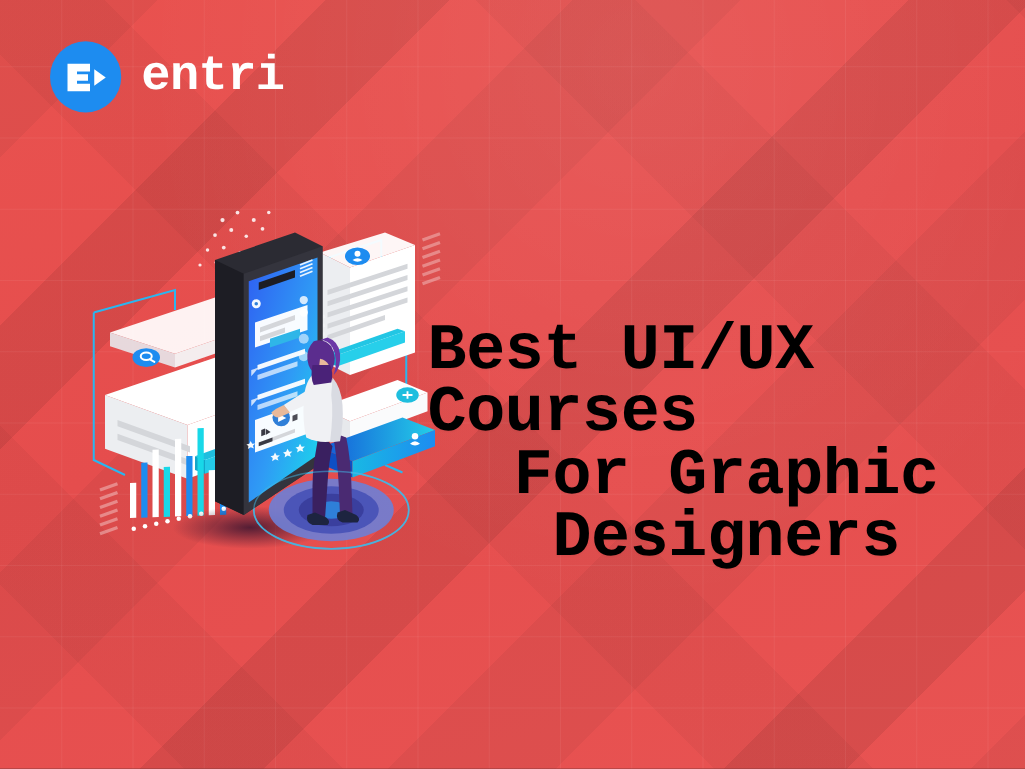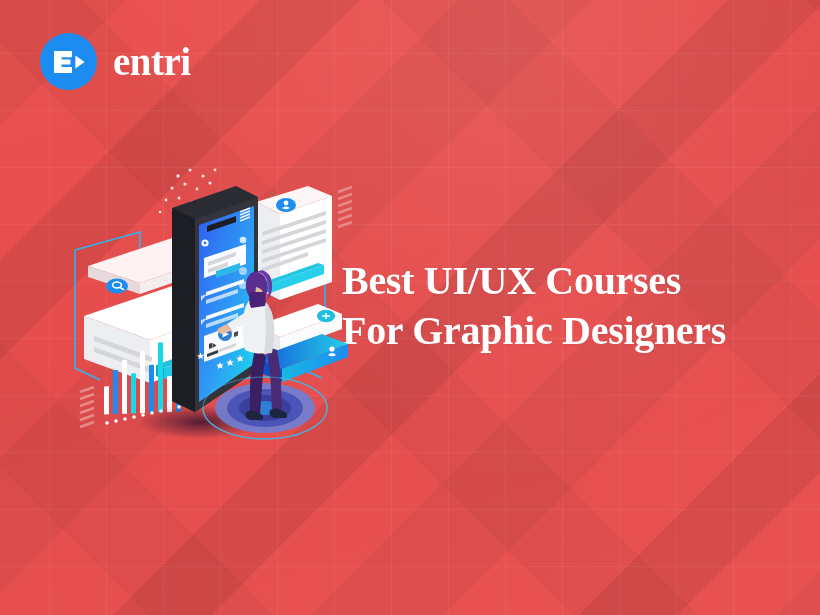--- a/index.html
+++ b/index.html
@@ -13,7 +13,7 @@
     height: 615px;
     overflow: hidden;
     background: #e8504f;
-    font-family: Liberation Serif, serif;
+    font-family: Liberation Mono, monospace;
   }
 
   

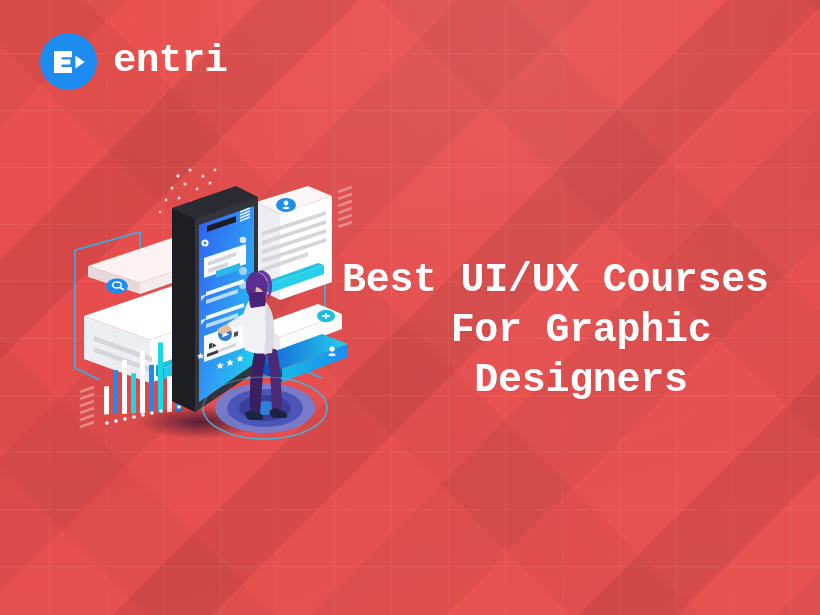--- a/index.html
+++ b/index.html
@@ -92,8 +92,8 @@
     position: absolute;
     left: 342px;
     top: 256px;
-    color: #ffffff;
-    font-size: 40px;
+    color: #000000;
+    font-size: 52px;
     font-weight: bold;
     line-height: 50px;
     letter-spacing: -0.3px;

